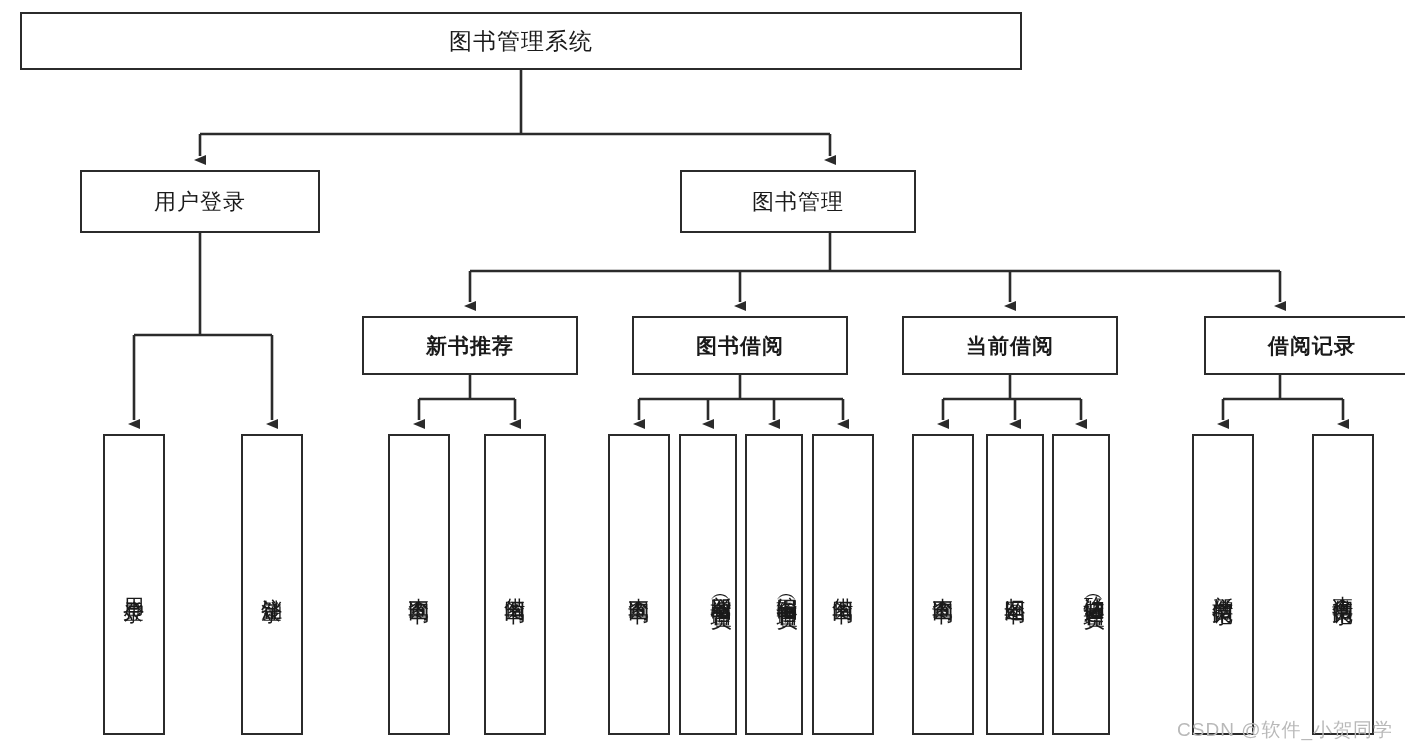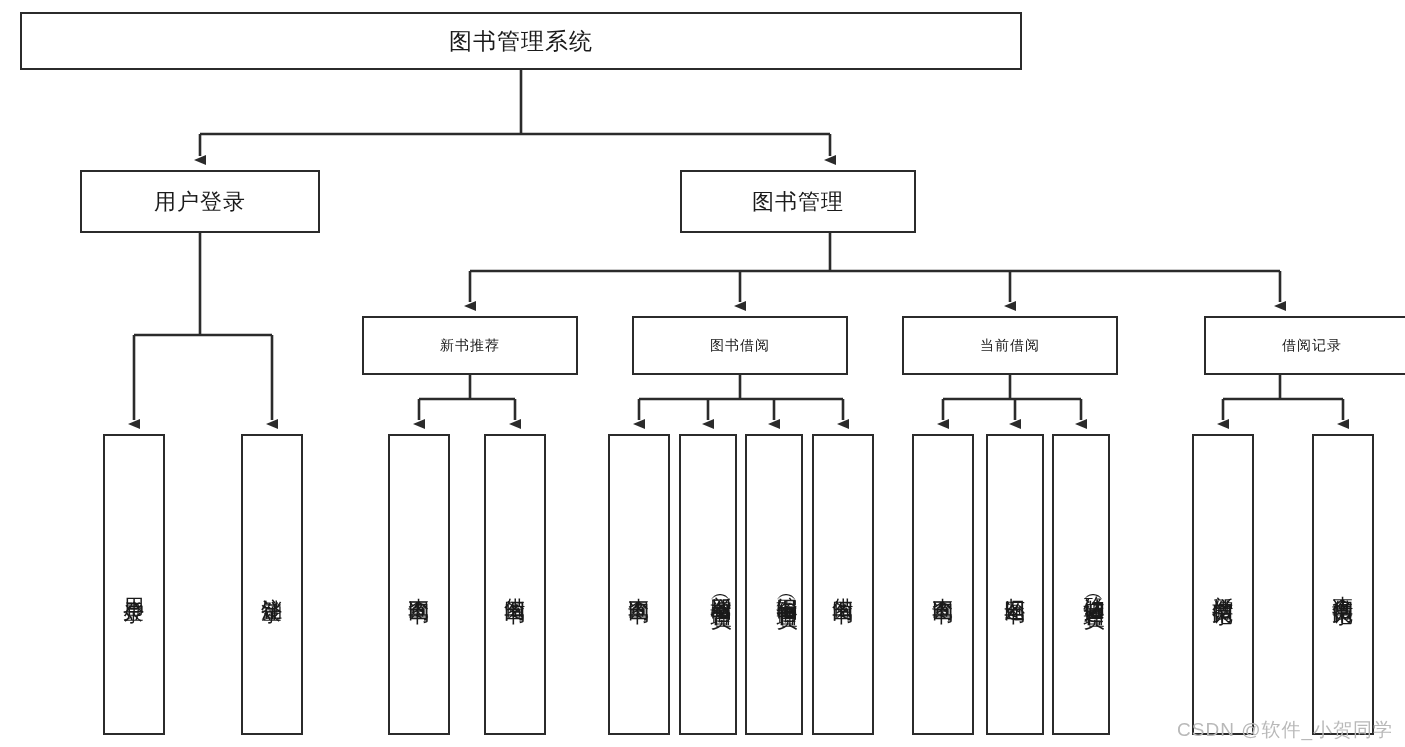--- a/index.html
+++ b/index.html
@@ -43,8 +43,9 @@
     letter-spacing:1px;
   }
   .node.lvl2{
-    font-size:14px;
+    font-size:21px;
     letter-spacing:1px;
+    font-weight:bold;
   }
   
   .node.leaf{

